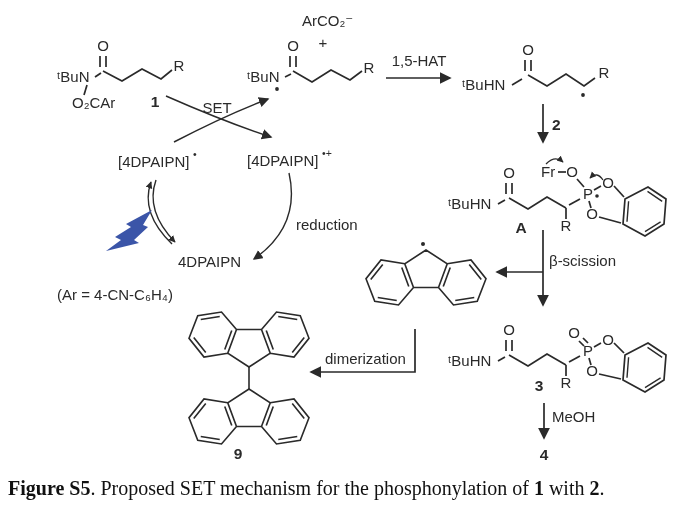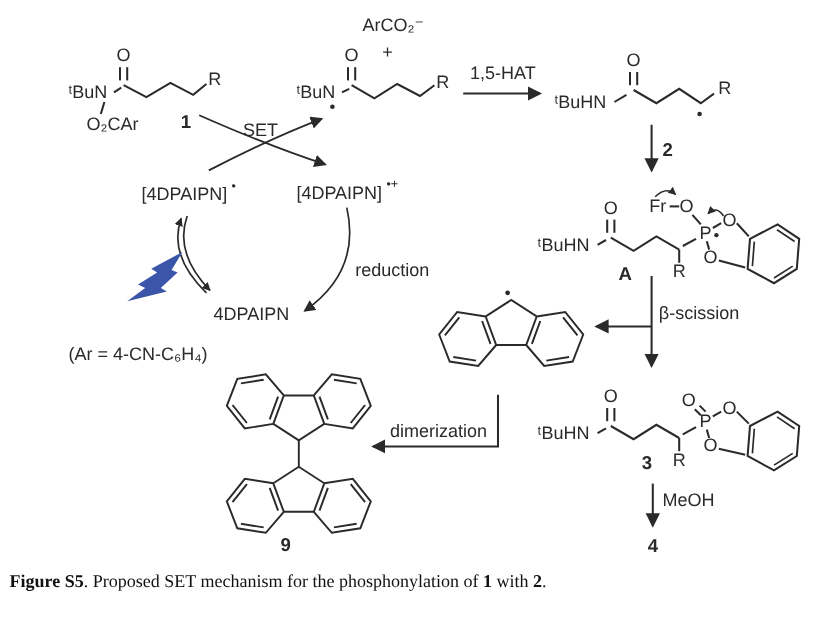--- a/index.html
+++ b/index.html
@@ -13,7 +13,7 @@
   .sup{font-size:10.5px;}
   .caption{position:absolute;left:8px;top:477px;width:665px;
            font-family:"Liberation Serif","DejaVu Serif",serif;
-           font-size:15px;color:#111;}
+           font-size:20px;color:#111;}
   .caption b{font-weight:700;}
 </style>
 </head>

